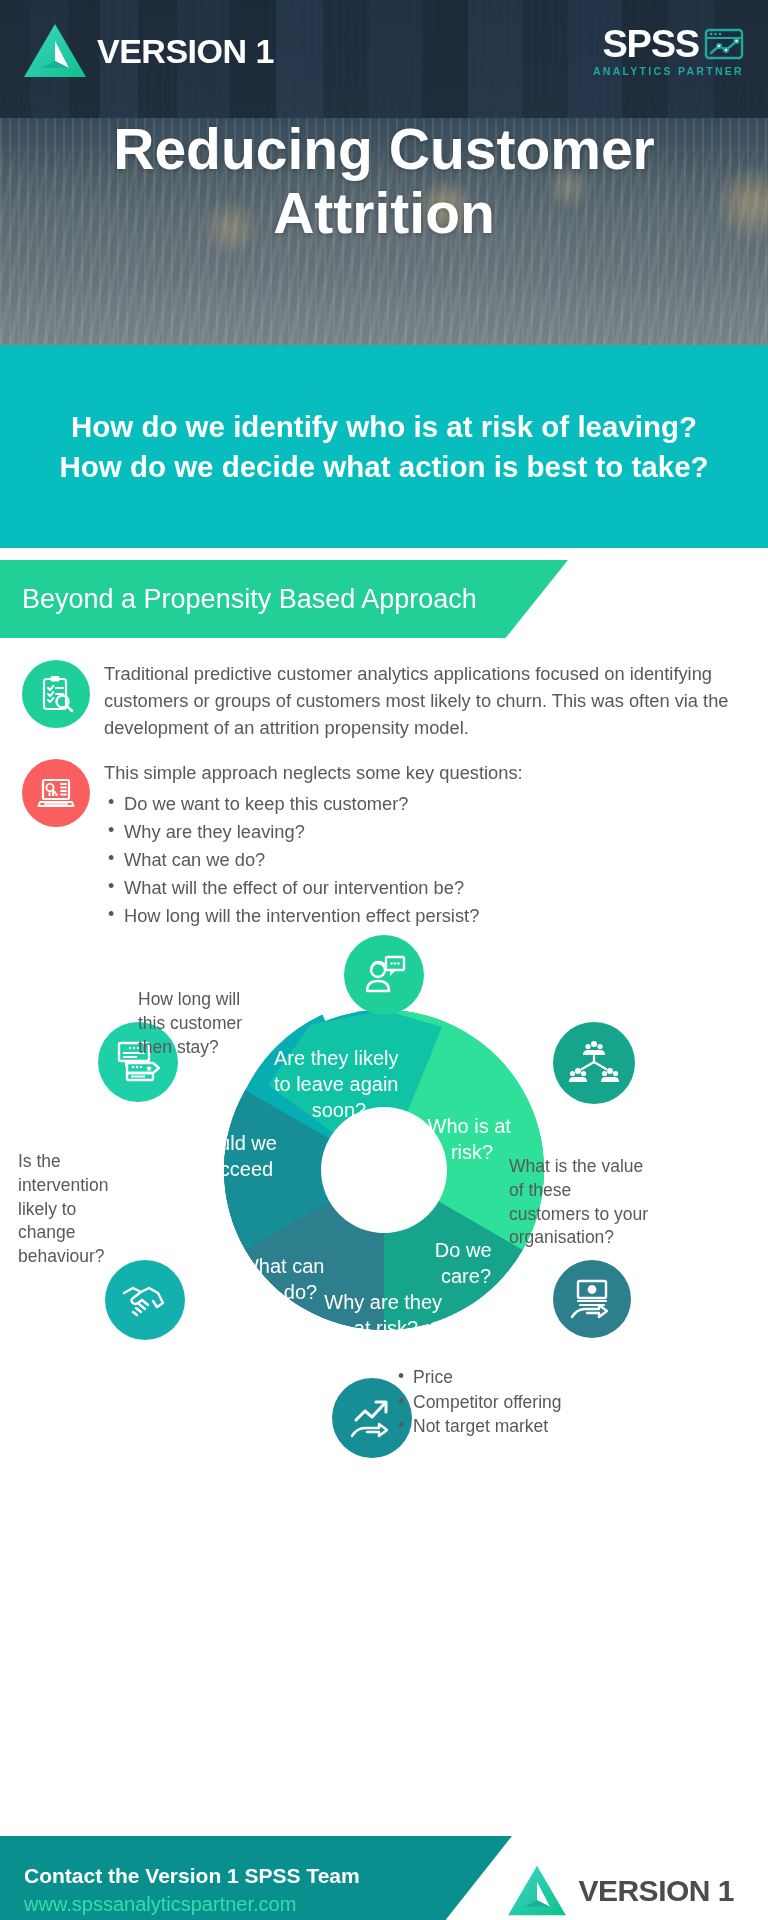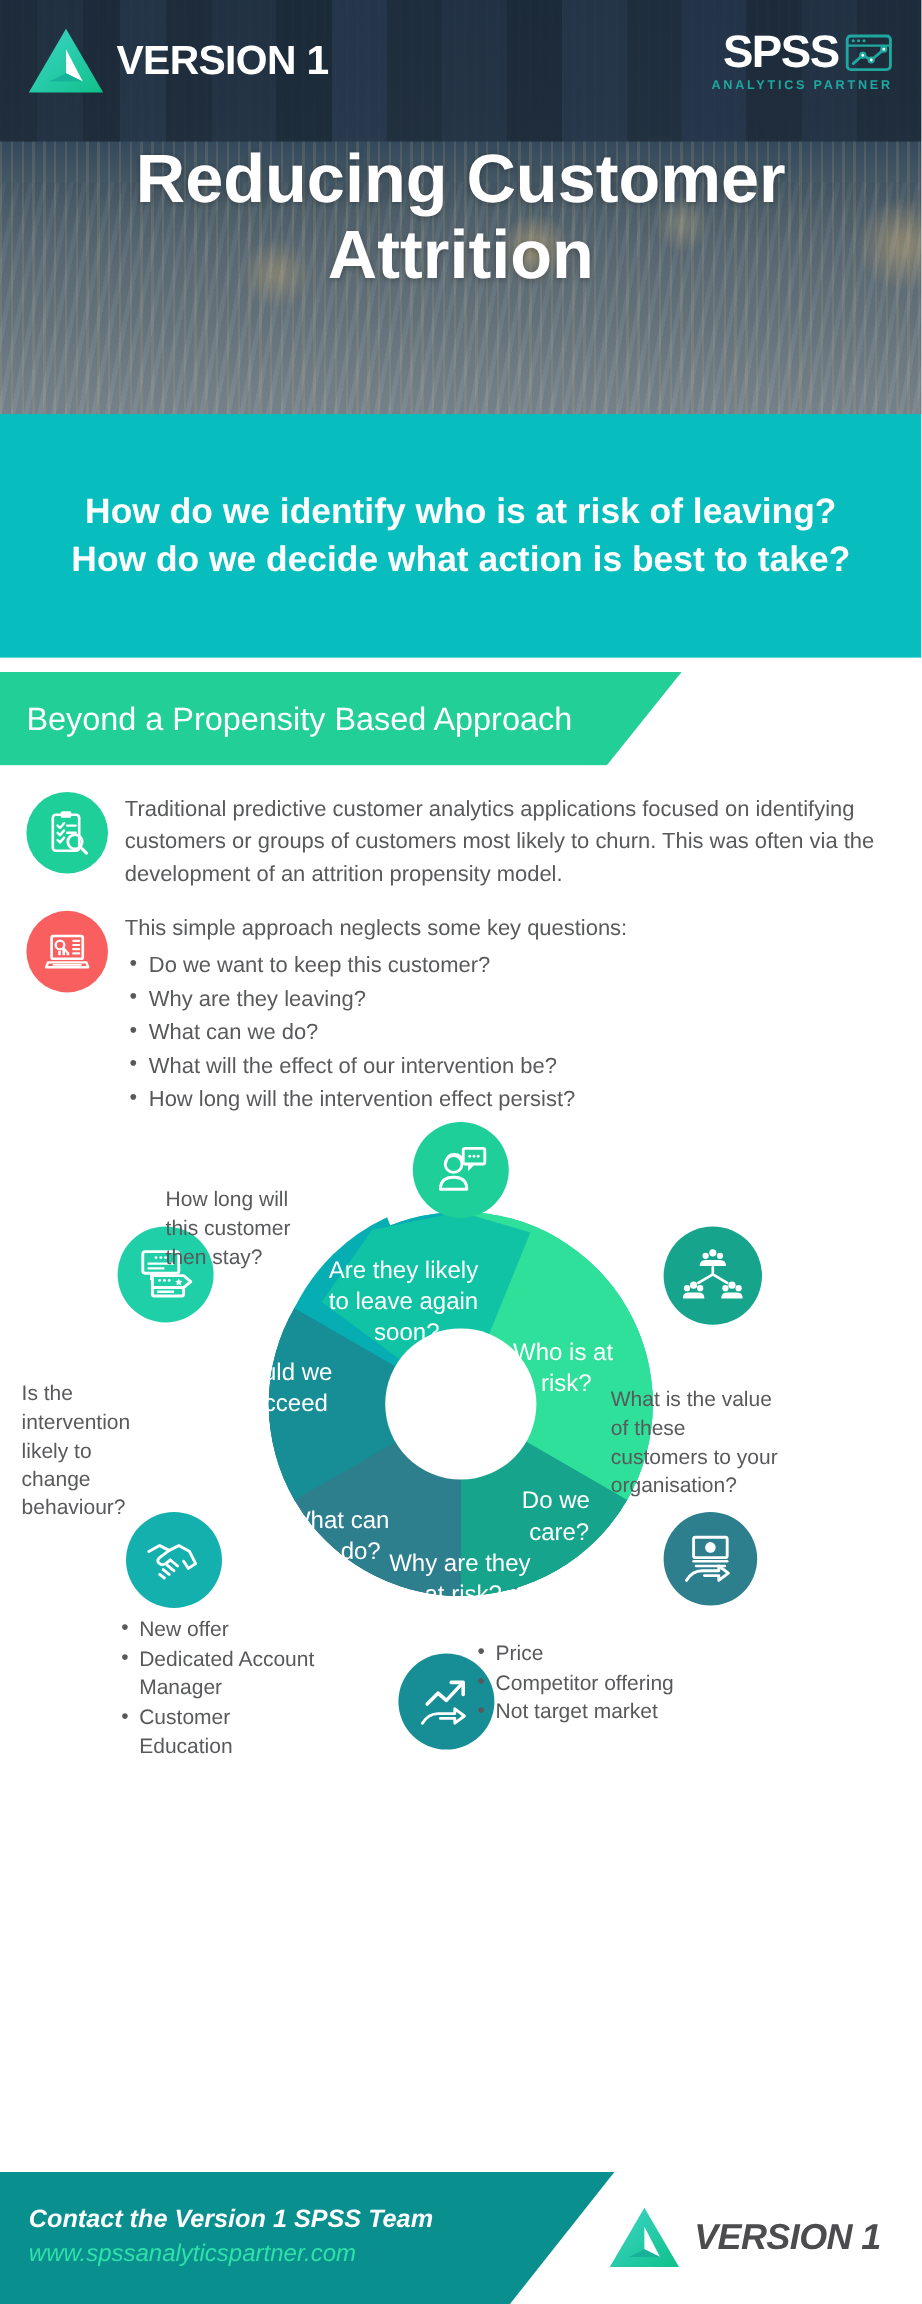--- a/index.html
+++ b/index.html
@@ -493,11 +493,6 @@
 
     <div class="callout" style="left:497px; top:220px; width:146px;margin-left:12px;">What is the value of these customers to your organisation?</div>
 
-    <ul class="callout-bul" style="position:absolute; left:98px; top:410px; width:175px;">
-      <li>New offer</li>
-      <li>Dedicated Account Manager</li>
-      <li>Customer Education</li>
-    </ul>
 
     <ul class="callout-bul" style="position:absolute; left:395px; top:430px; width:190px;">
       <li>Price</li>

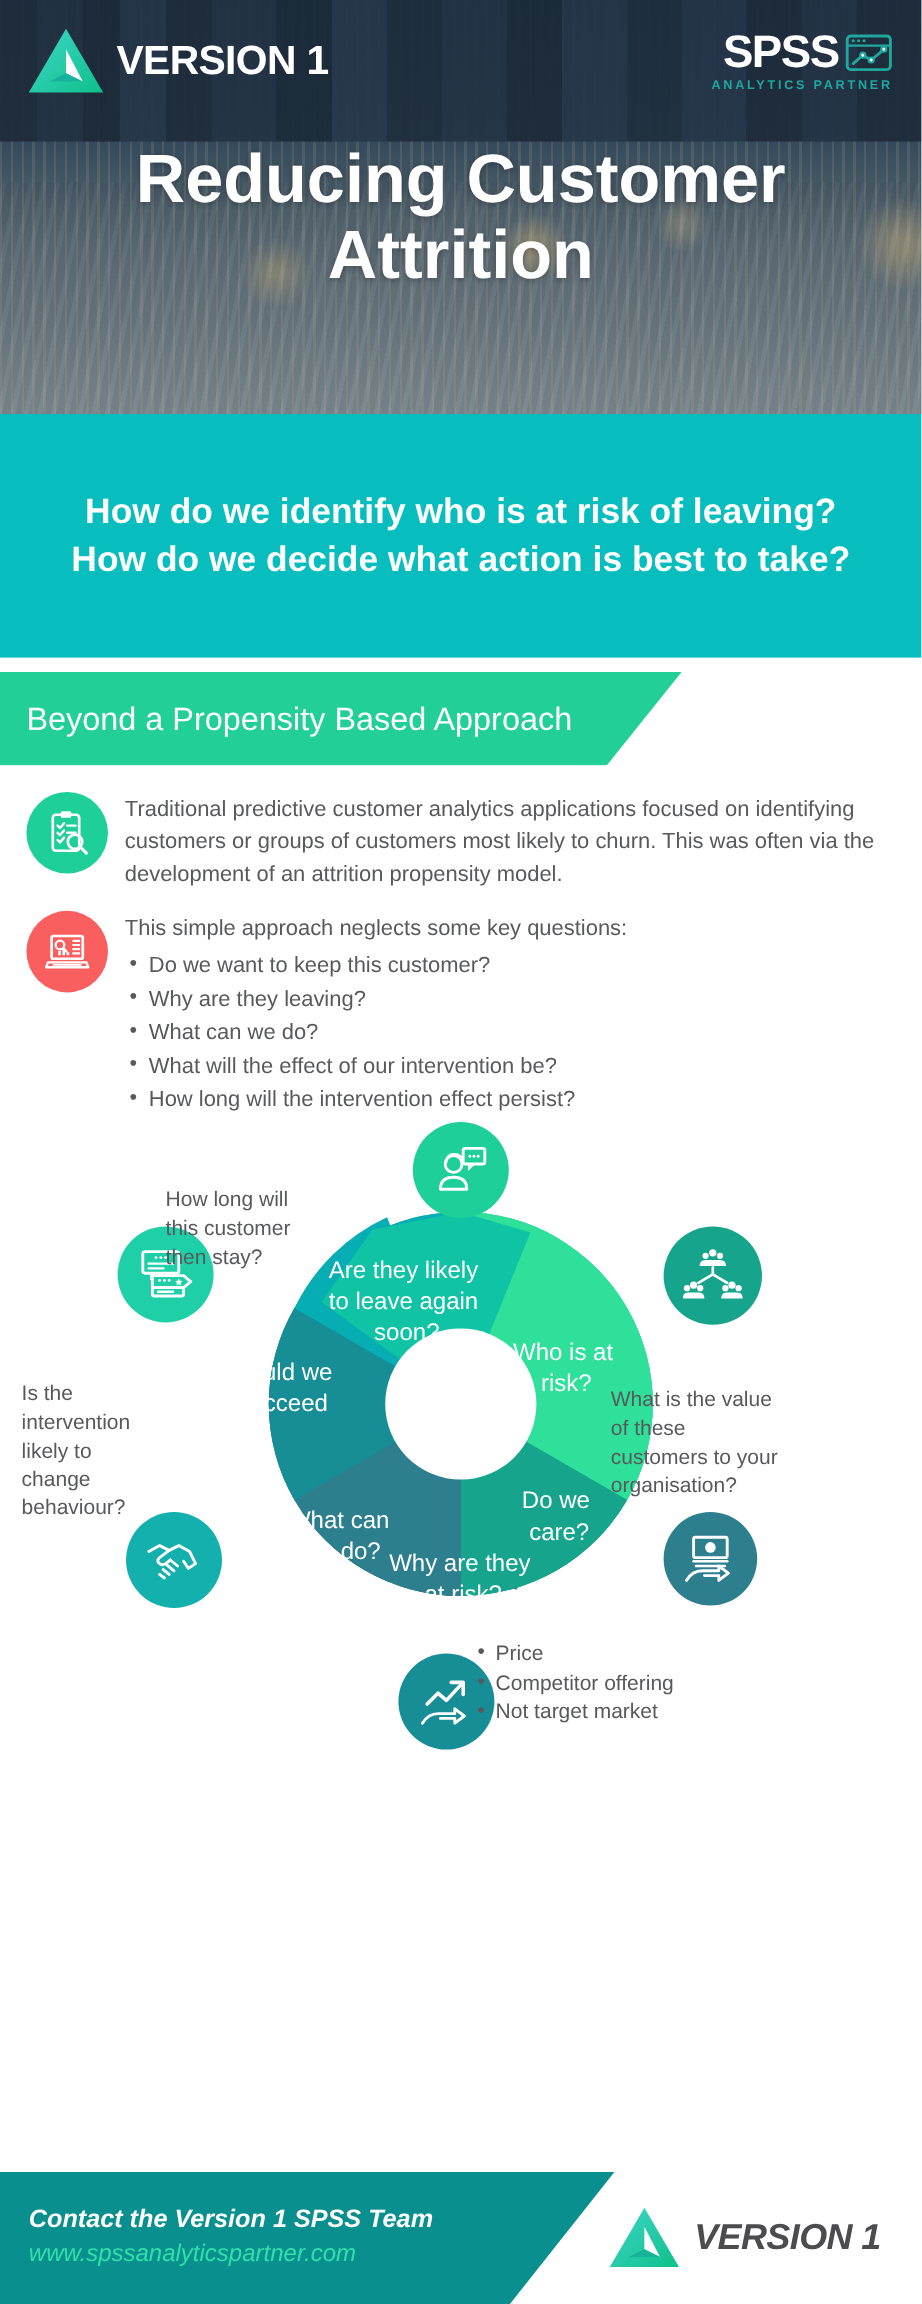--- a/index.html
+++ b/index.html
@@ -184,7 +184,7 @@
   
   .footer {
     position: absolute; left: 0; bottom: 0;
-    width: 768px; height: 110px; background: #ffffff; font-style: italic;
+    width: 768px; height: 84px; background: #ffffff;
   }
   .footer-slab {
     position: absolute; left: 0; top: 0; height: 110px; width: 512px;

